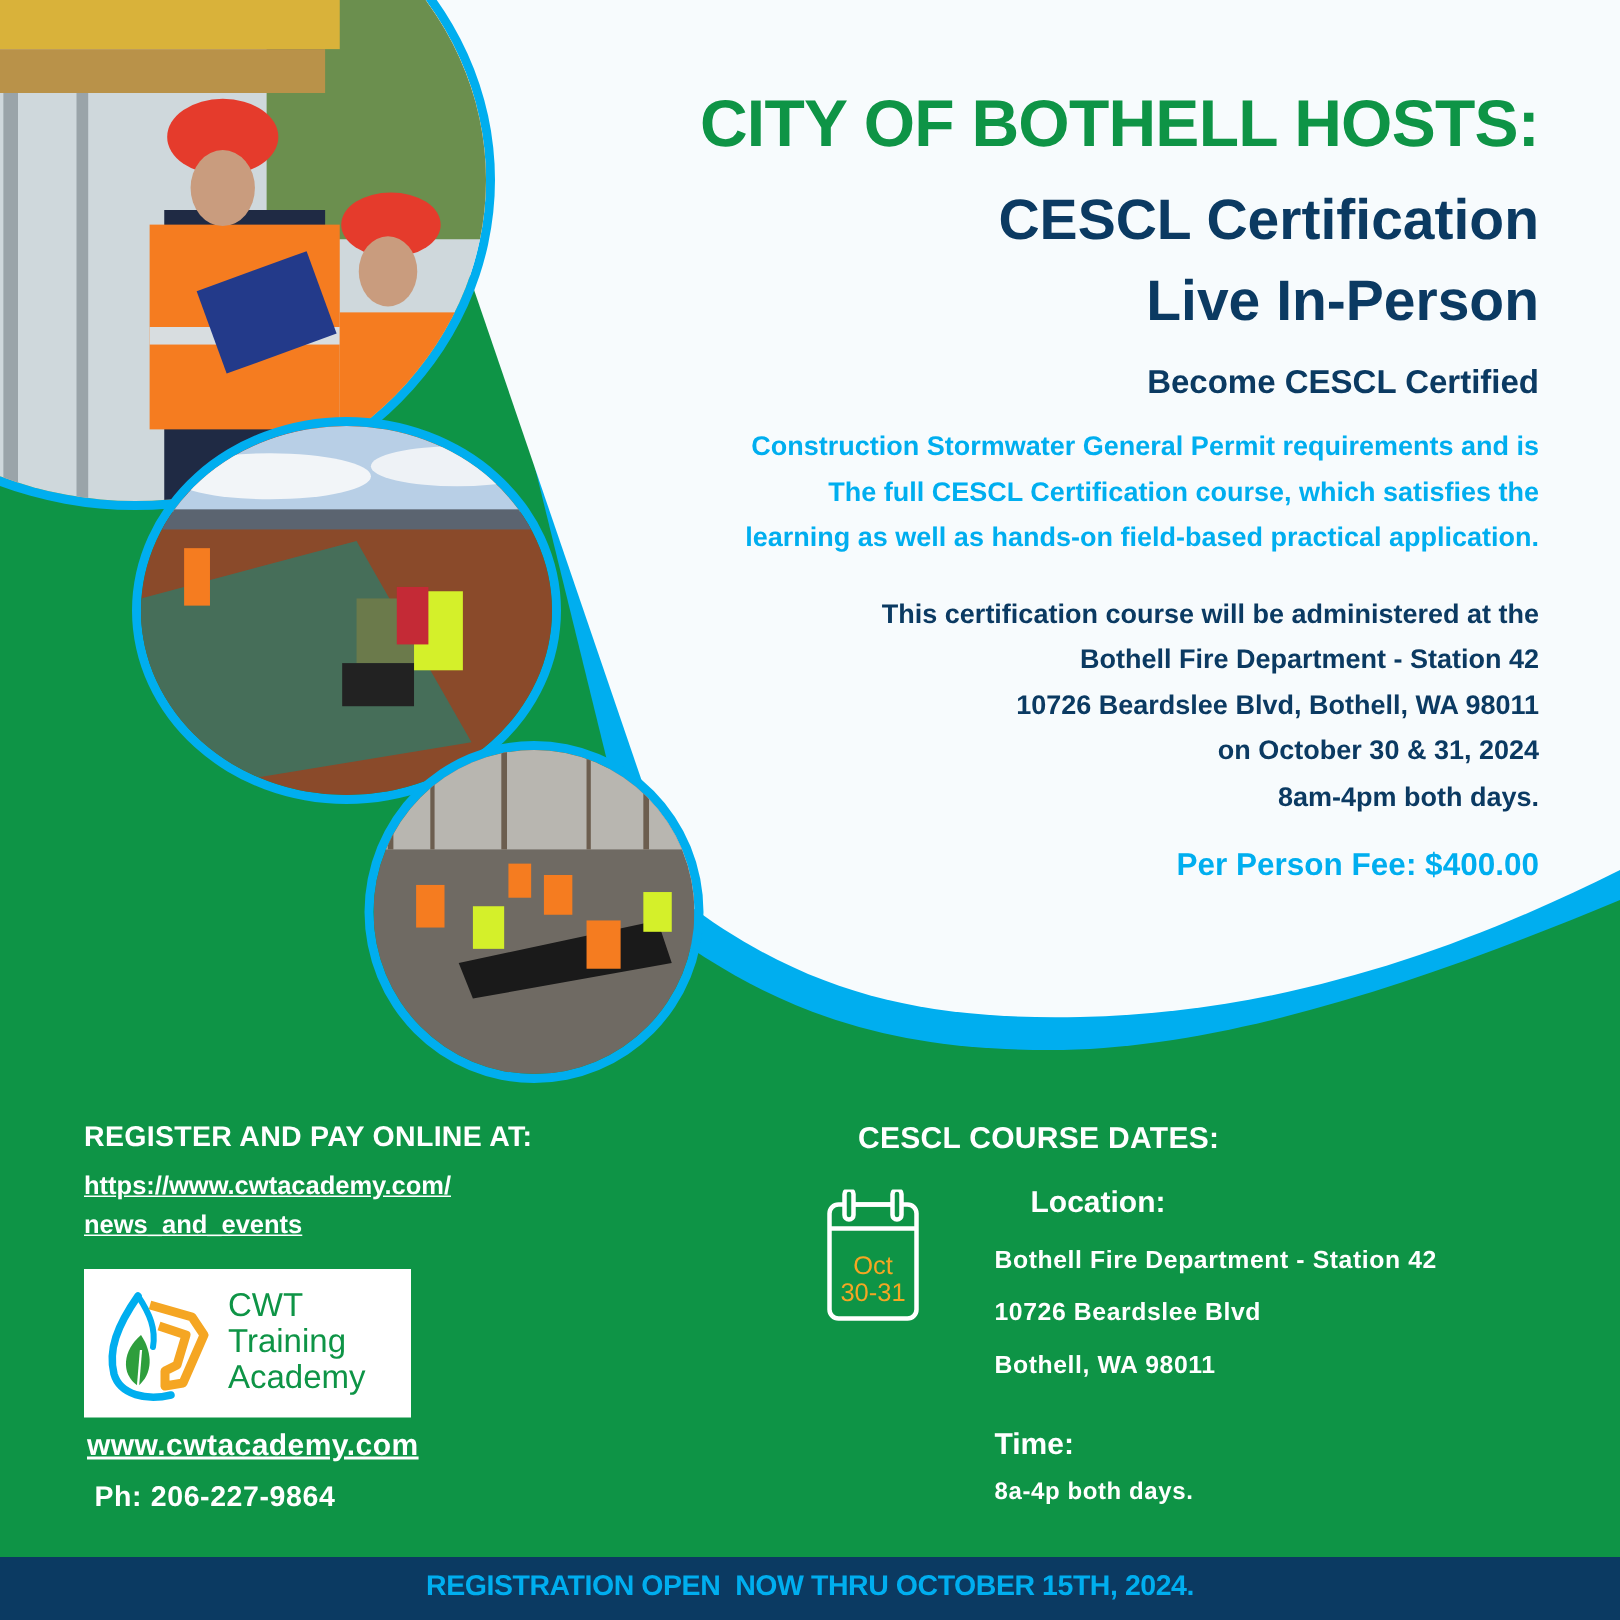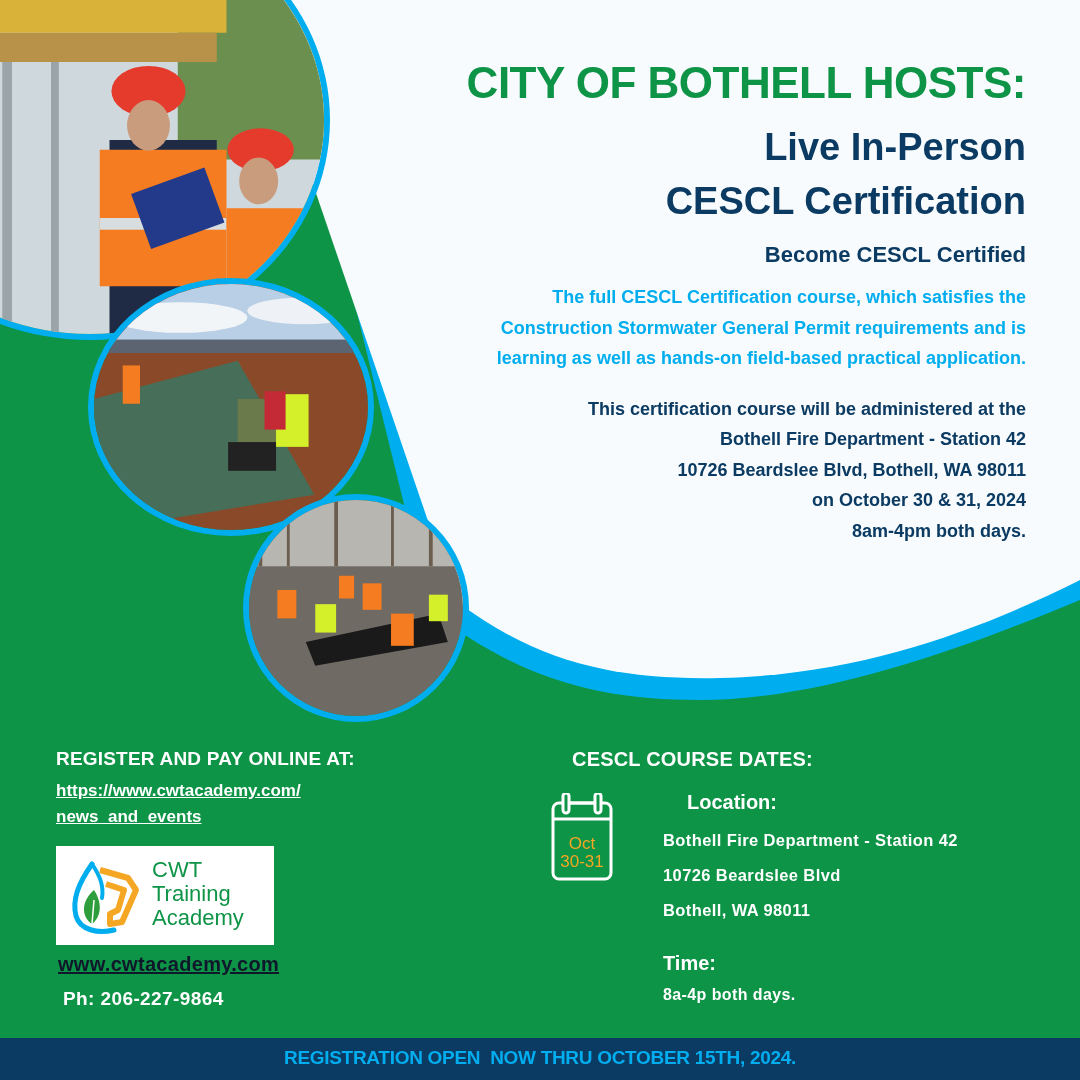--- a/index.html
+++ b/index.html
@@ -124,8 +124,8 @@
 <div class="hero">
   <div class="eyebrow">CITY OF BOTHELL HOSTS:</div>
   <div class="title">
+    <div>CESCL Certification</div>
     <div>Live In-Person</div>
-    <div>CESCL Certification</div>
   </div>
   <div class="subtitle">Become CESCL Certified</div>
   <div class="desc">

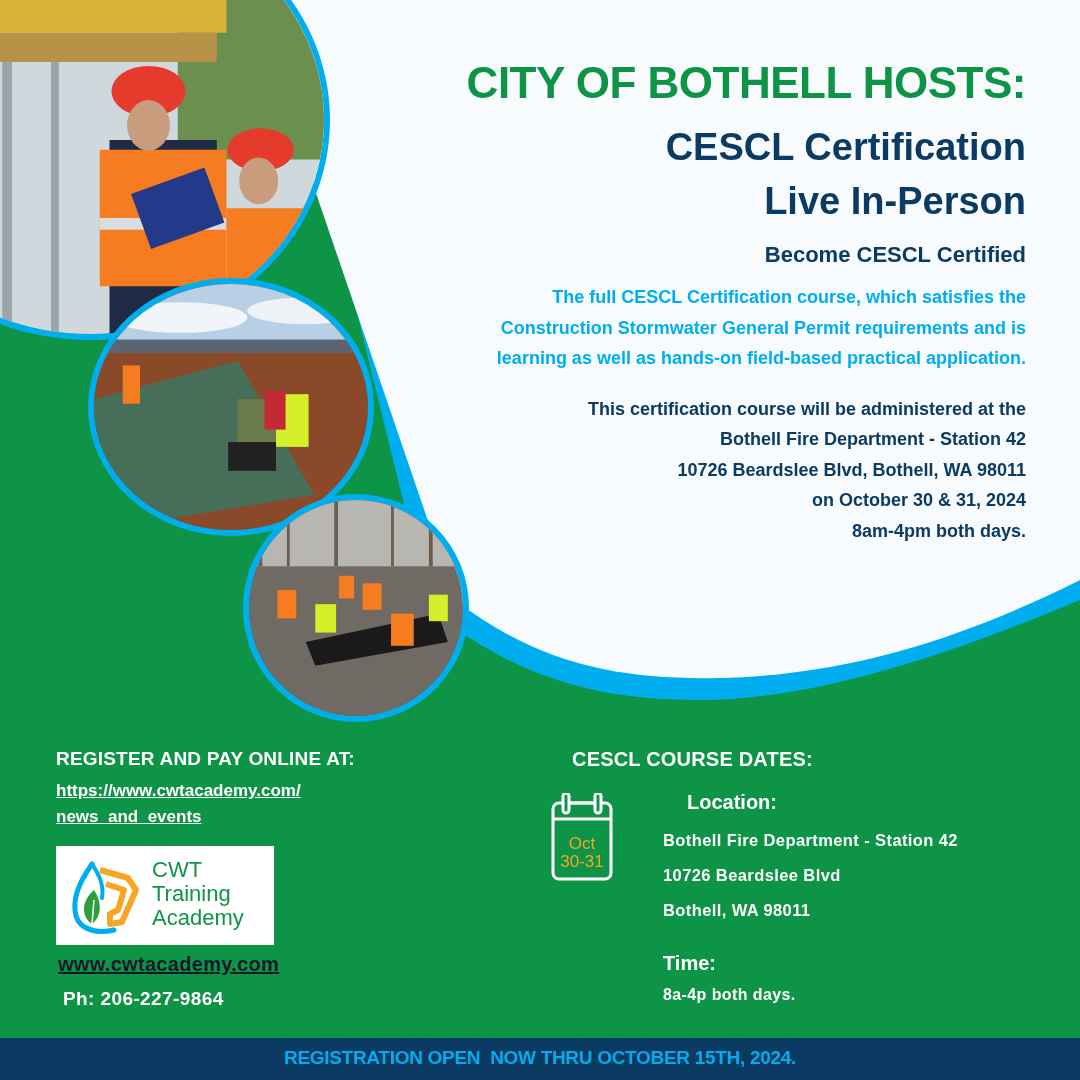--- a/index.html
+++ b/index.html
@@ -129,8 +129,8 @@
   </div>
   <div class="subtitle">Become CESCL Certified</div>
   <div class="desc">
+    <div>Construction Stormwater General Permit requirements and is</div>
     <div>The full CESCL Certification course, which satisfies the</div>
-    <div>Construction Stormwater General Permit requirements and is</div>
     <div>learning as well as hands-on field-based practical application.</div>
   </div>
   <div class="venue">

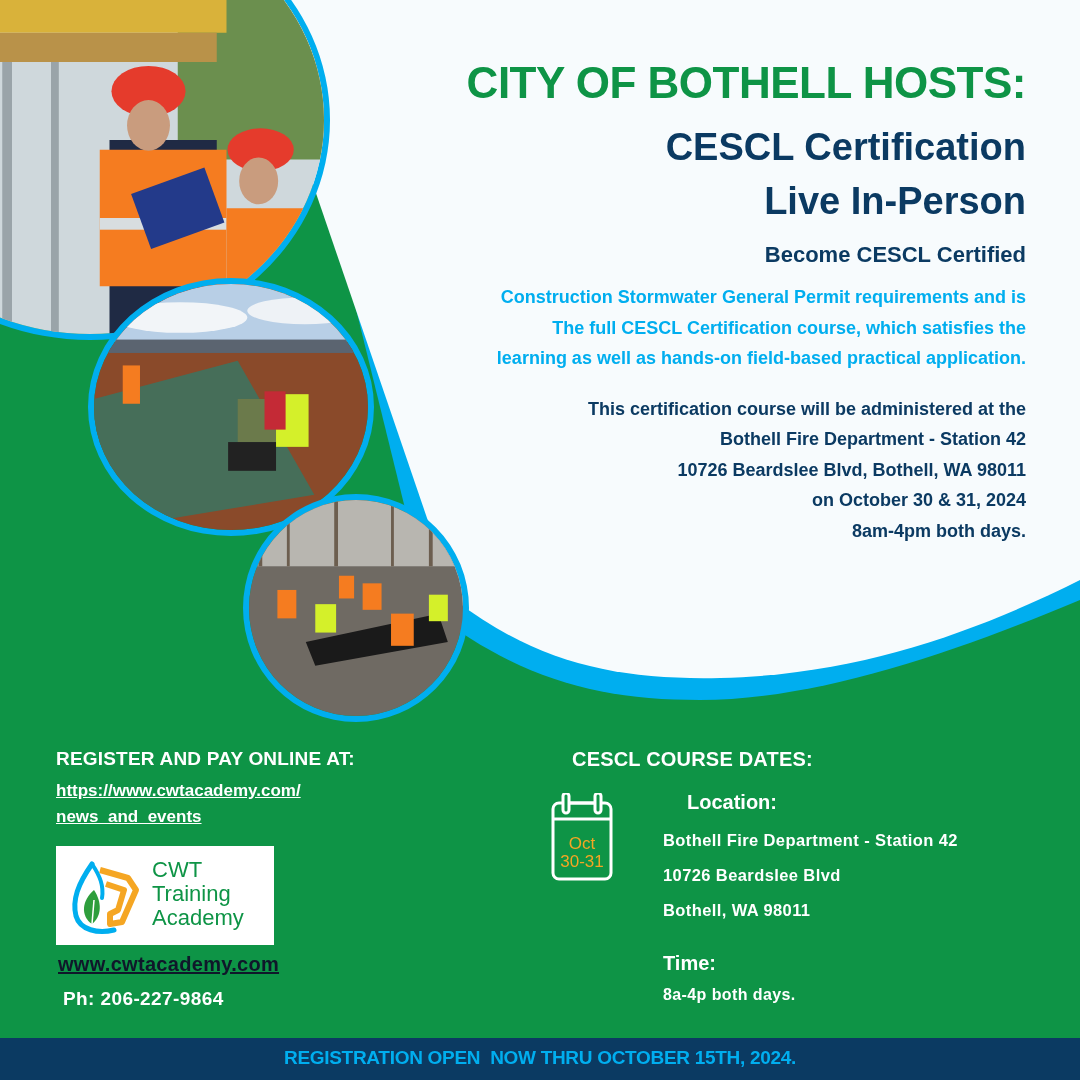--- a/index.html
+++ b/index.html
@@ -140,6 +140,7 @@
     <div>on October 30 &amp; 31, 2024</div>
     <div>8am-4pm both days.</div>
   </div>
+  <div class="fee">Per Person Fee: $400.00</div>
 </div>
 
 <div class="reg">

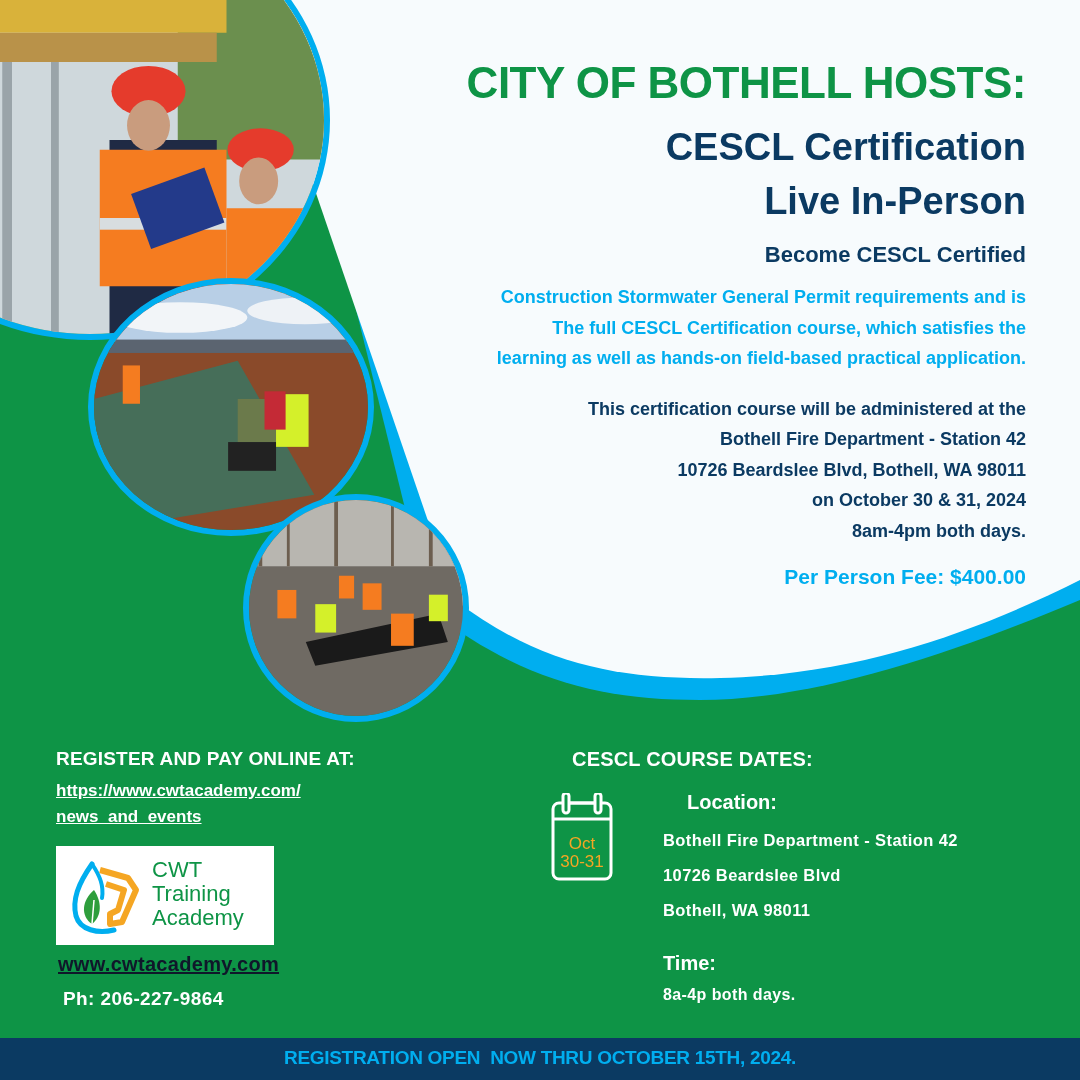--- a/index.html
+++ b/index.html
@@ -33,7 +33,7 @@
   .logo-box { position: absolute; left: 56px; top: 846px; width: 218px; height: 99px; background: #fff; }
   .logo-text { position: absolute; left: 96px; top: 12px; color: #0e9446; font-size: 22px; line-height: 24px; font-weight: 400; }
   .logo-icon { position: absolute; left: 14px; top: 14px; width: 76px; height: 76px; }
-  .site-link { position: absolute; left: 58px; top: 953px; color: #0f172a; font-weight: 700; font-size: 20px; text-decoration: underline; letter-spacing: 0.3px; }
+  .site-link { position: absolute; left: 58px; top: 953px; color: #ffffff; font-weight: 700; font-size: 20px; text-decoration: underline; letter-spacing: 0.3px; }
   .phone { position: absolute; left: 63px; top: 988px; color: #fff; font-weight: 700; font-size: 19px; letter-spacing: 0.4px; }
 
   

